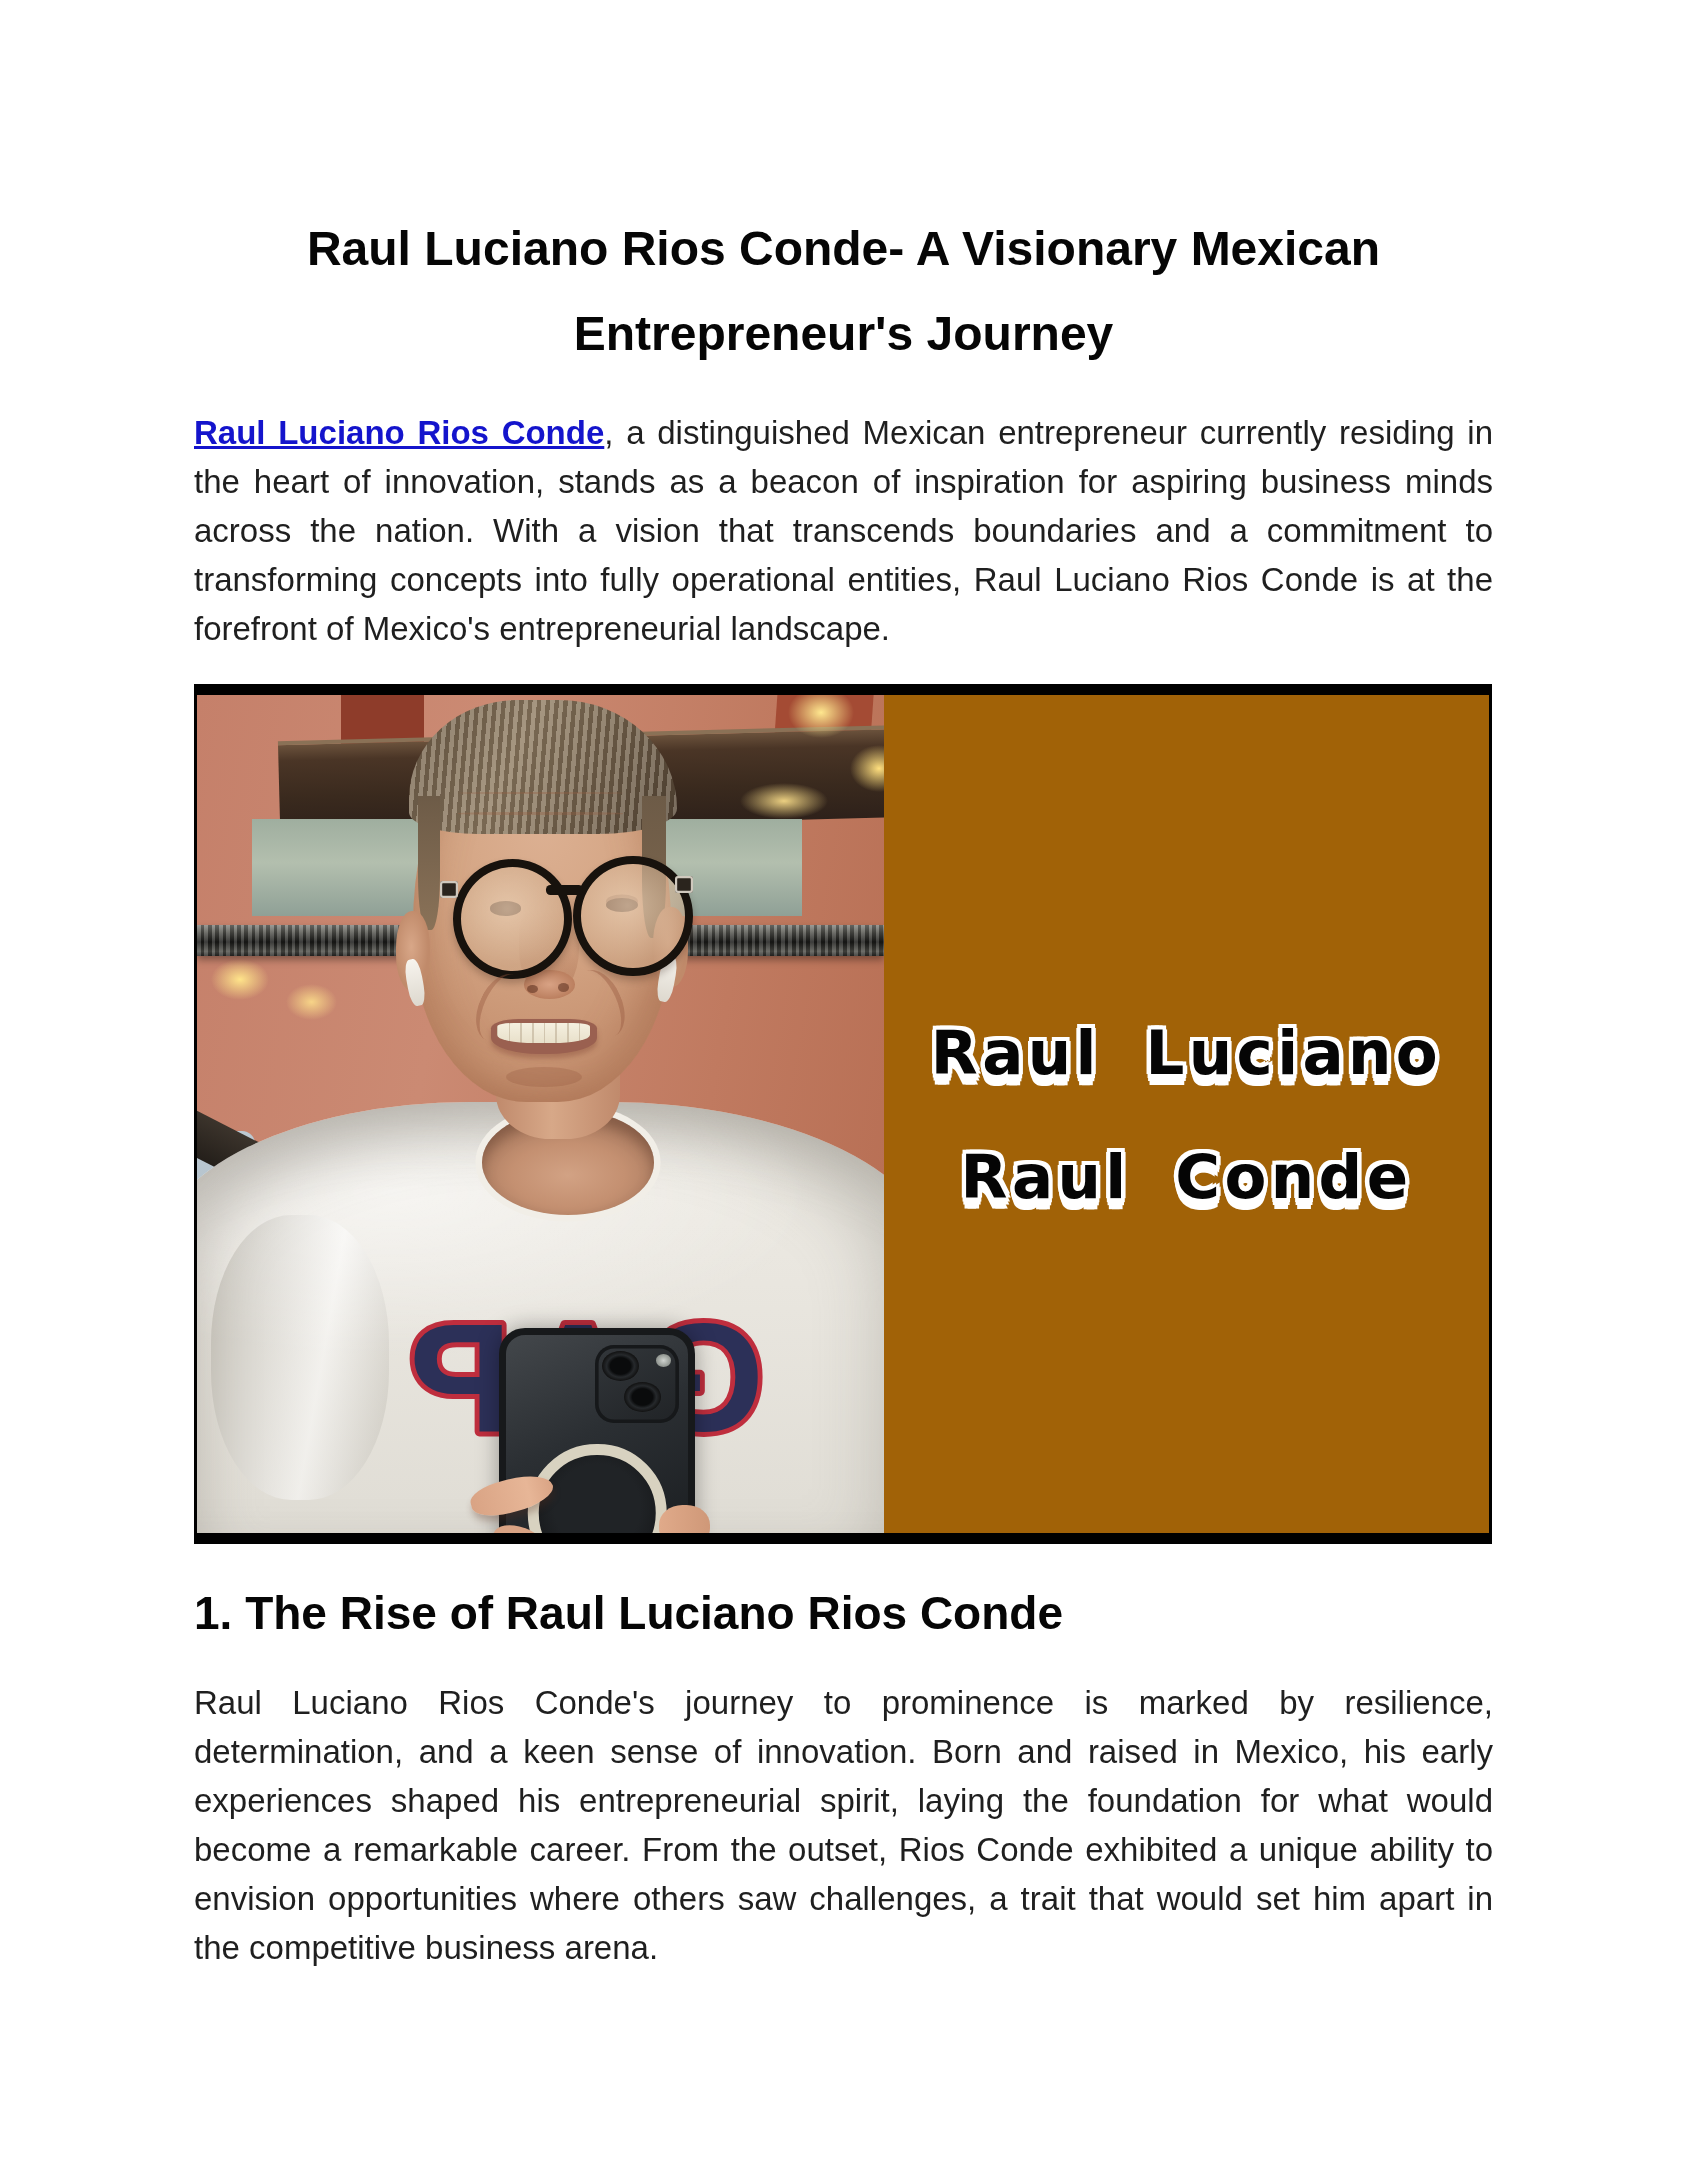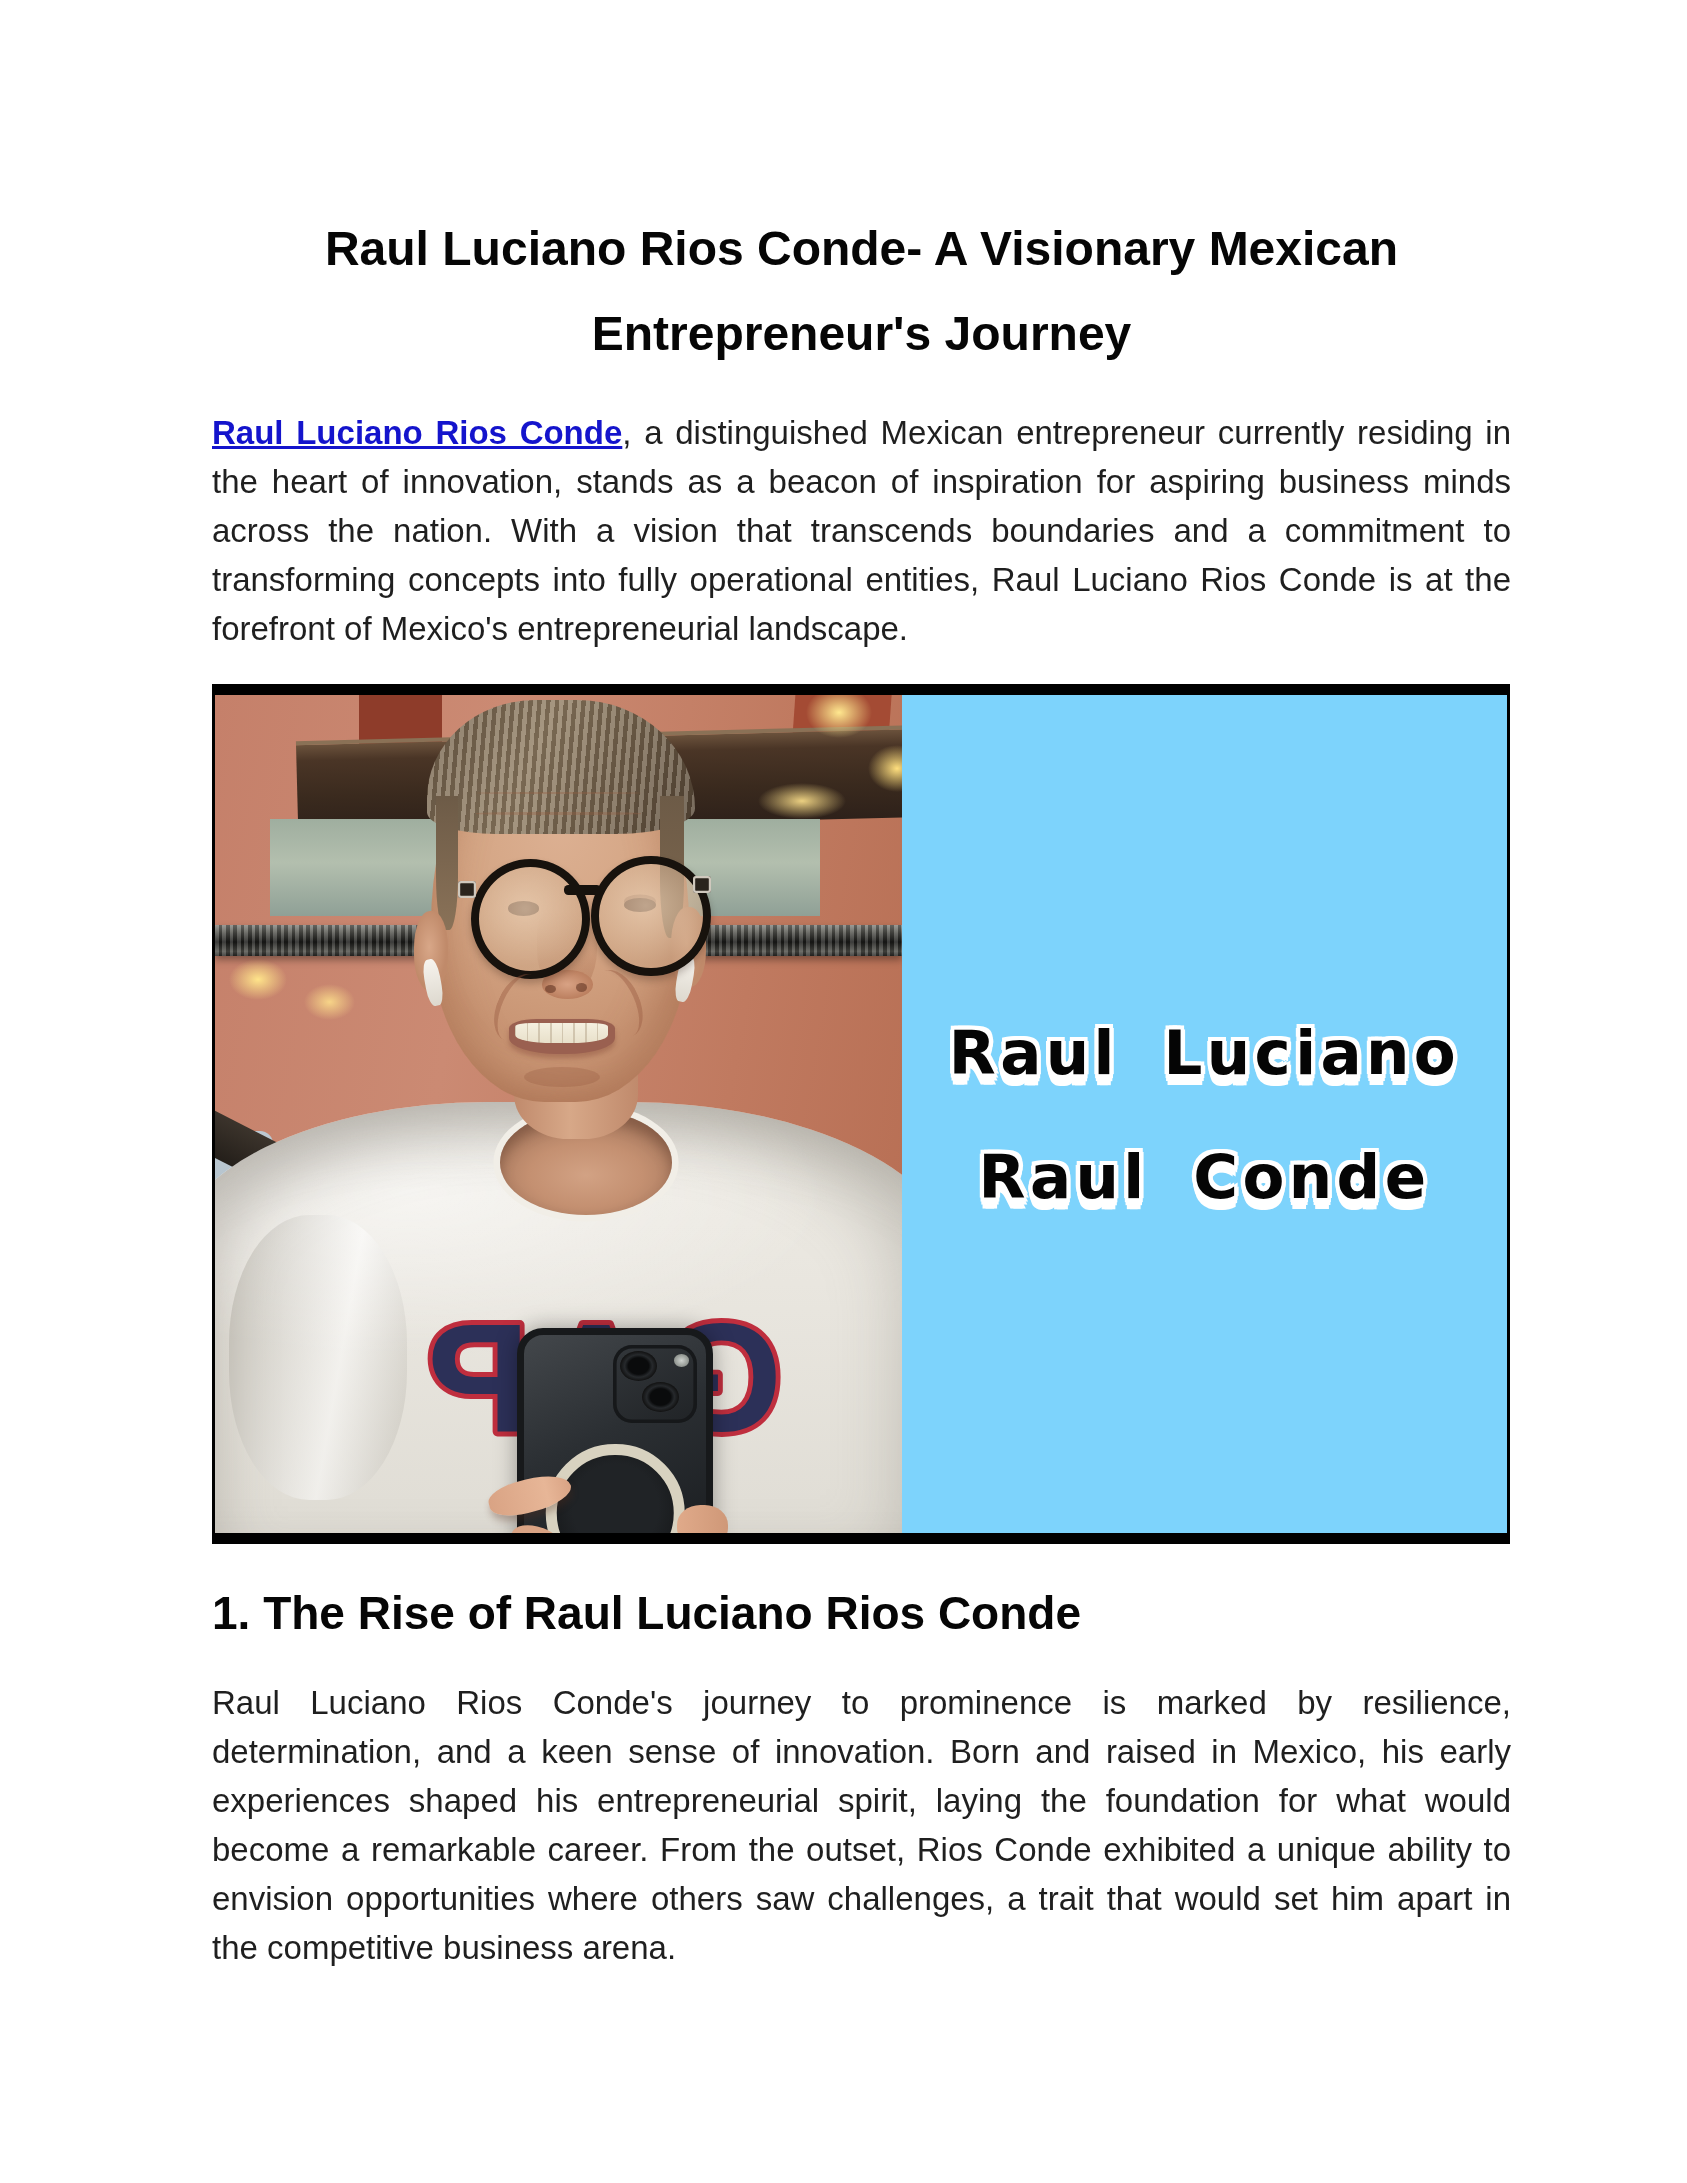--- a/index.html
+++ b/index.html
@@ -8,7 +8,7 @@
     font-family:"Liberation Sans",sans-serif;color:#1c1c1c;
   }
   .doc{
-    position:absolute;left:212px;top:0;width:1299px;height:2116px;
+    position:absolute;left:194px;top:0;width:1299px;height:2116px;
   }
   
   .title{

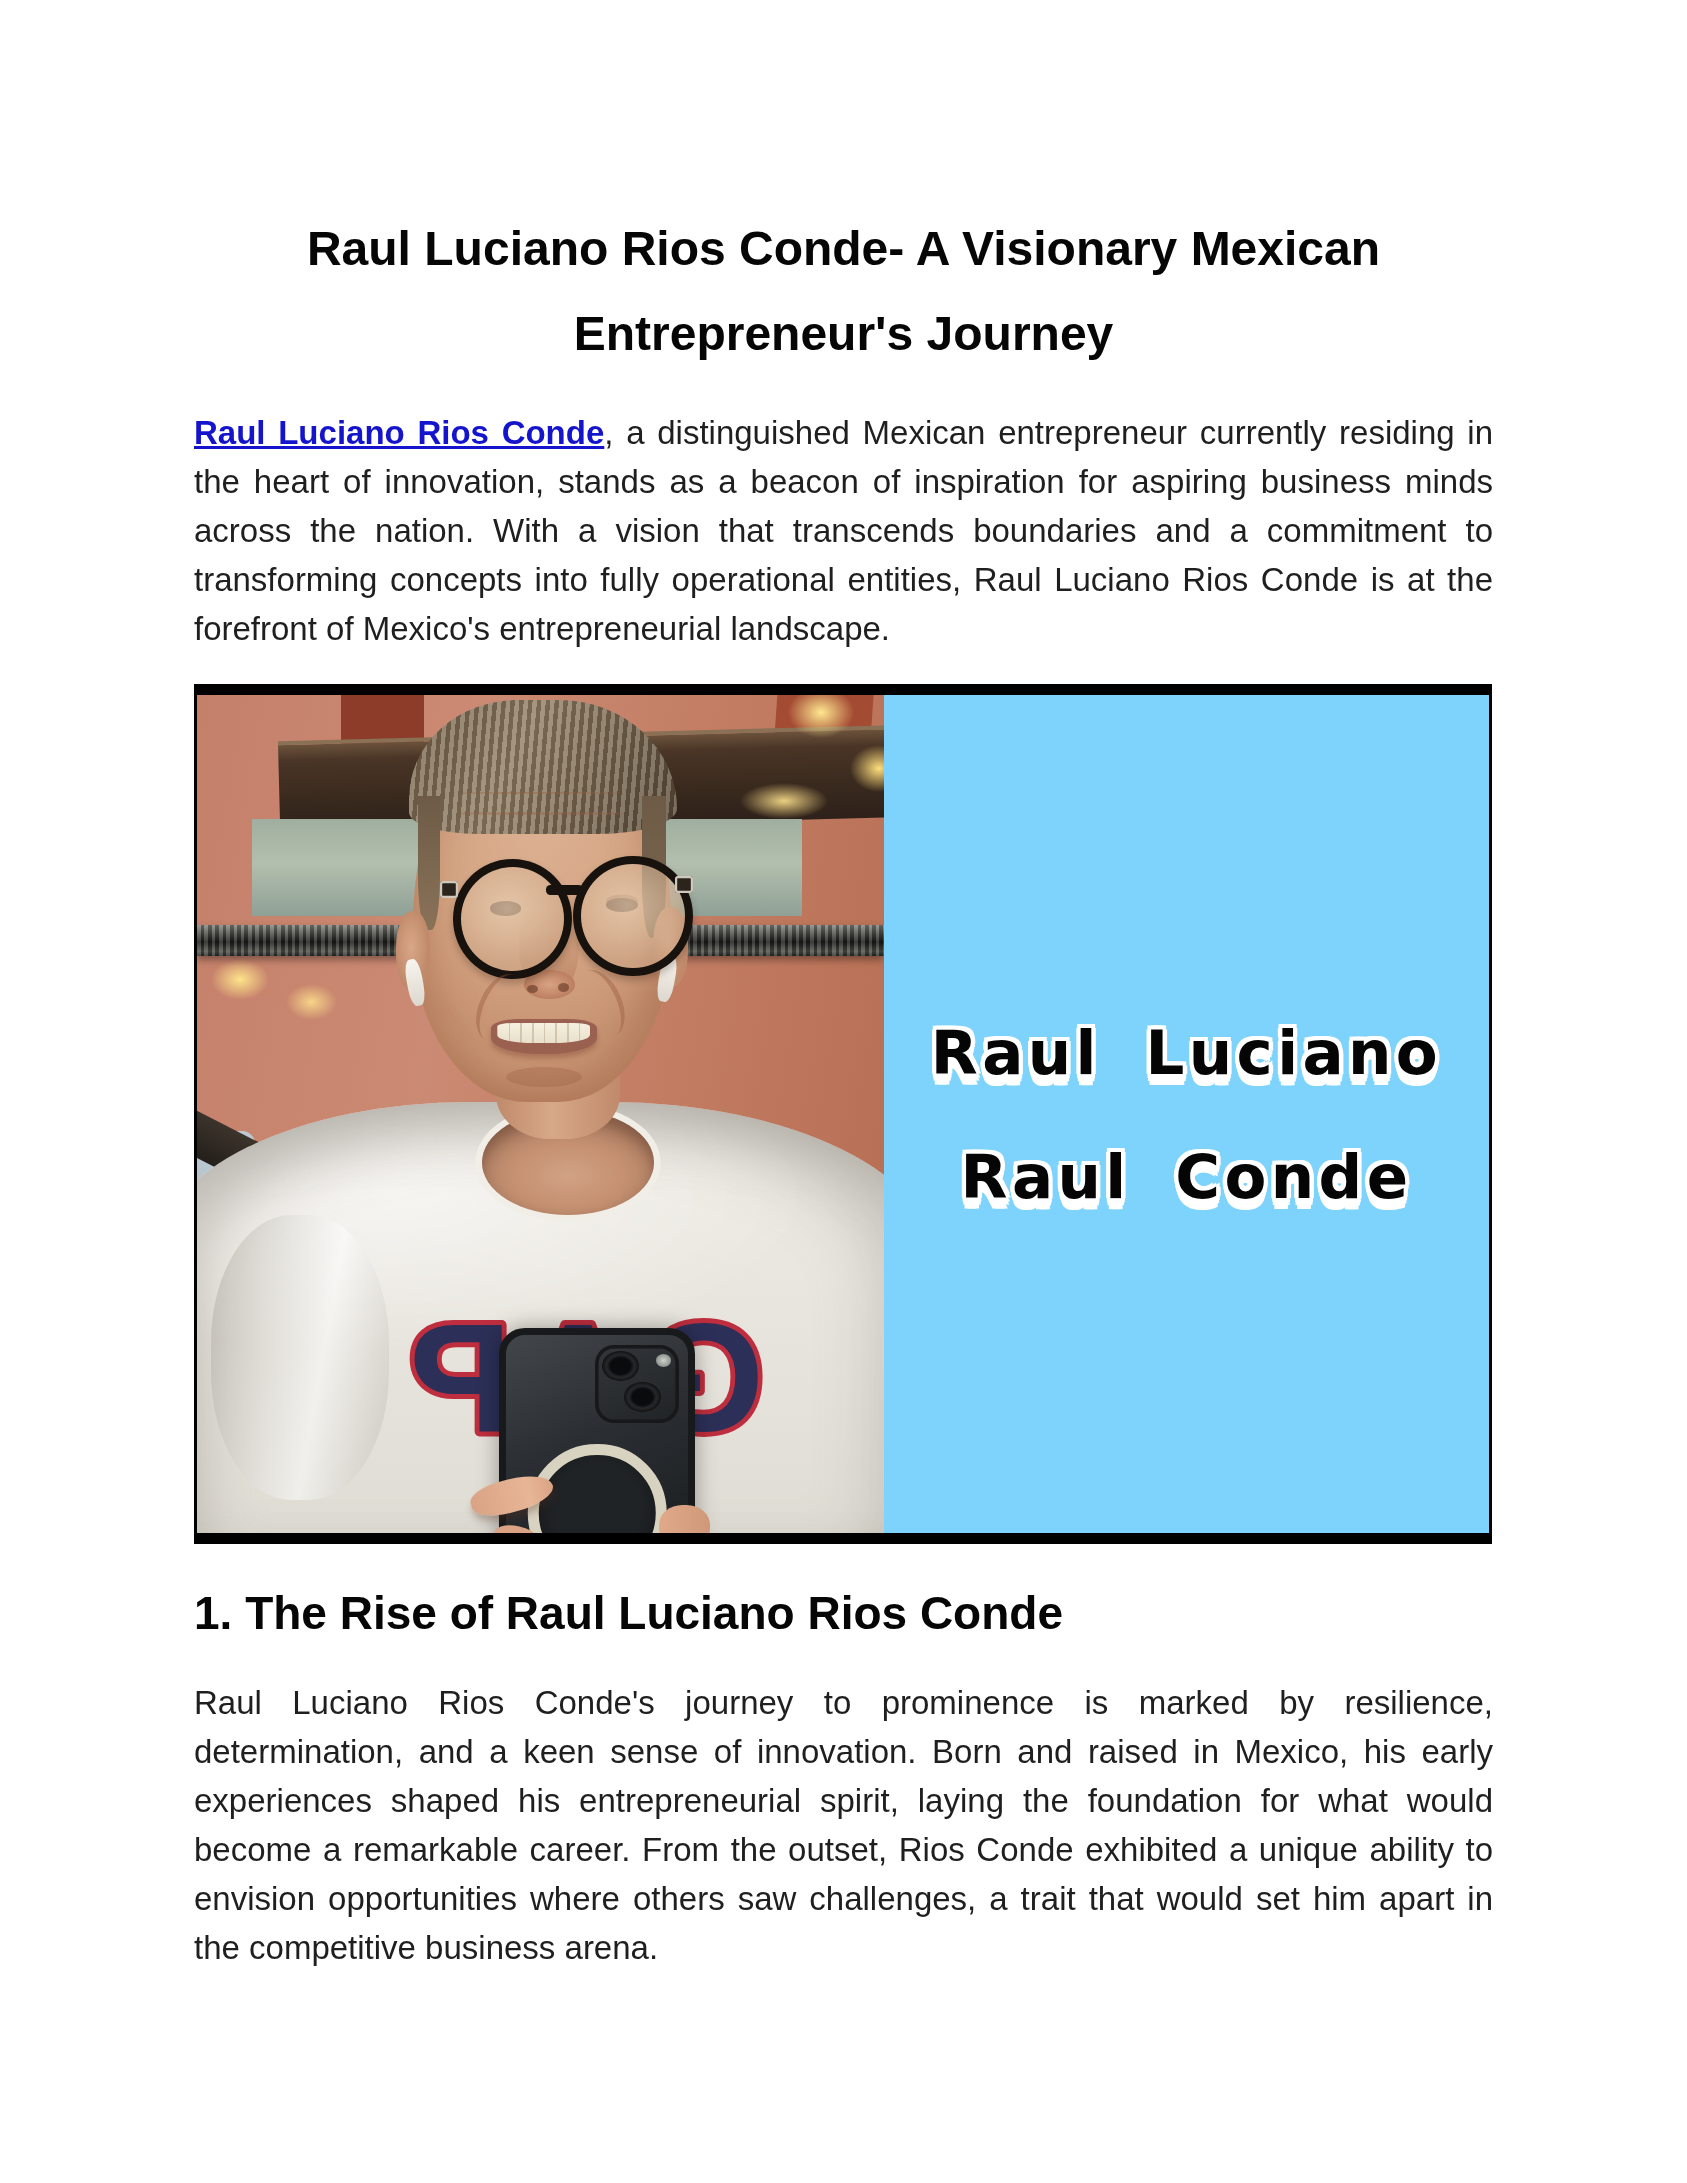--- a/index.html
+++ b/index.html
@@ -144,7 +144,7 @@
   .thumb{left:-8%;top:88%;width:30%;height:14%;background:#d9a384;border-radius:50%;transform:rotate(20deg);}
   .grip{right:-12%;top:78%;width:28%;height:20%;background:linear-gradient(90deg,#e0aa8a,#cf9878);border-radius:46%;}
   
-  .panel{flex:1 1 auto;background:#7dd3fc;display:flex;flex-direction:column;
+  .panel{flex:1 1 auto;background:#a16207;display:flex;flex-direction:column;
     align-items:center;justify-content:center;gap:53px;}
   .bubble{
     font-family:"DejaVu Sans",sans-serif;font-weight:bold;

